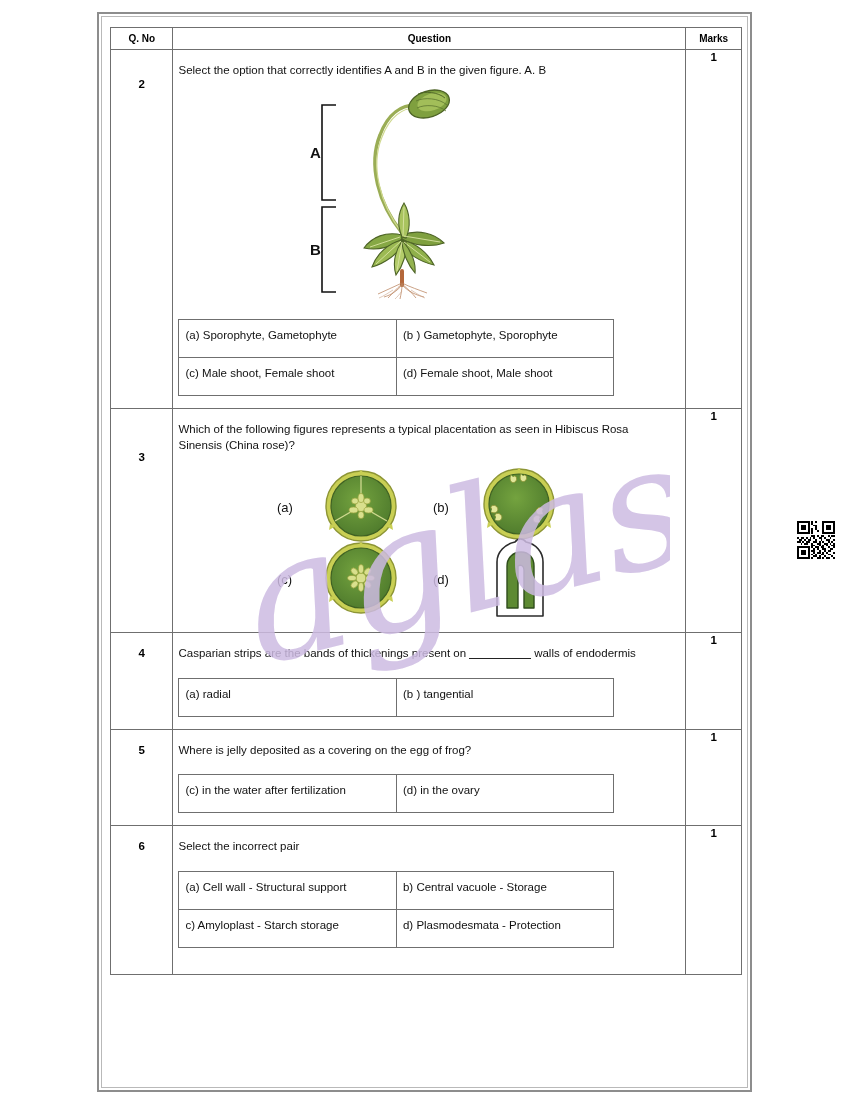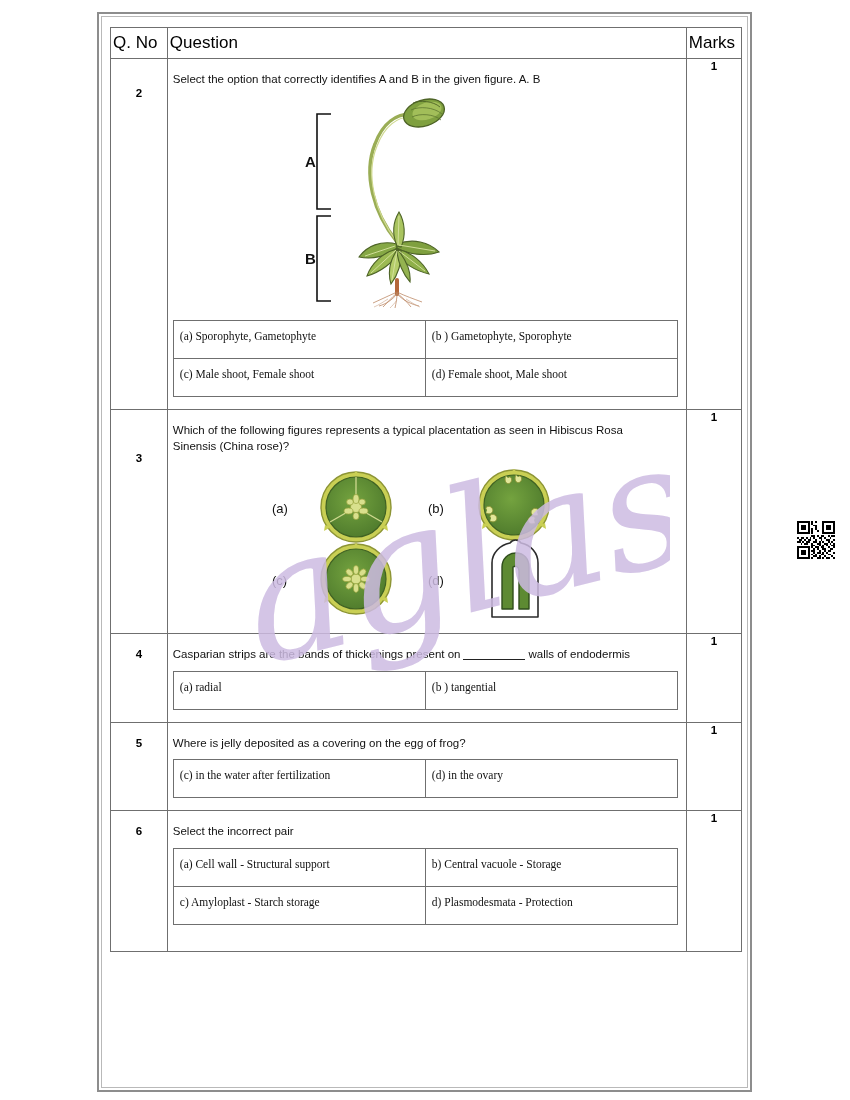--- a/index.html
+++ b/index.html
@@ -65,11 +65,11 @@
     background: transparent;
   }
   .qtable thead th {
-    font-size: 17px;
-    font-weight: normal;
+    font-size: 10px;
+    font-weight: bold;
     color: #000;
     padding: 5px 2px 5px 2px;
-    text-align: left;
+    text-align: center;
     border-bottom: 2px solid #6f6f6f;
   }
   .col-no   { width: 63px; }

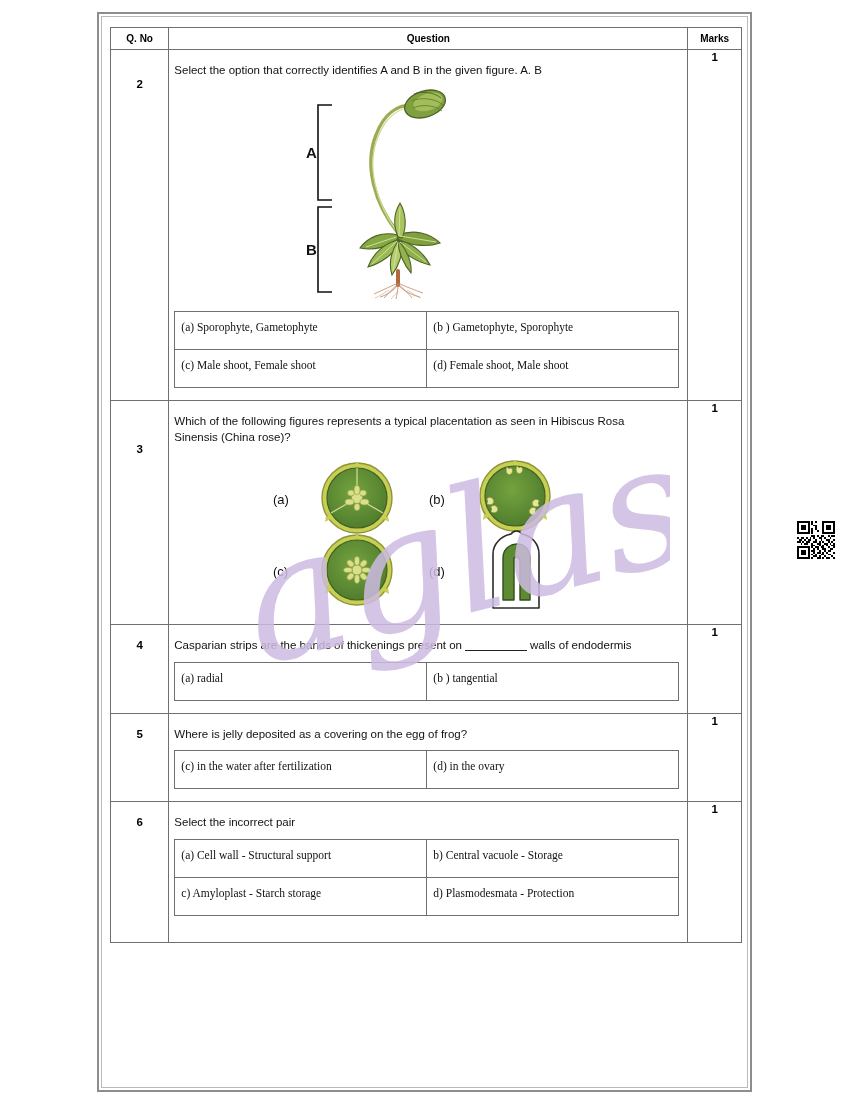--- a/index.html
+++ b/index.html
@@ -105,11 +105,10 @@
 
   
   .opts {
-    width: 505px;
+    width: 436px;
     border-collapse: collapse;
-    margin-top: 8px;
+    margin-top: 16px;
     table-layout: fixed;
-    font-family: Liberation Serif, serif;
   }
   .opts td {
     border: 1px solid #6f6f6f;

